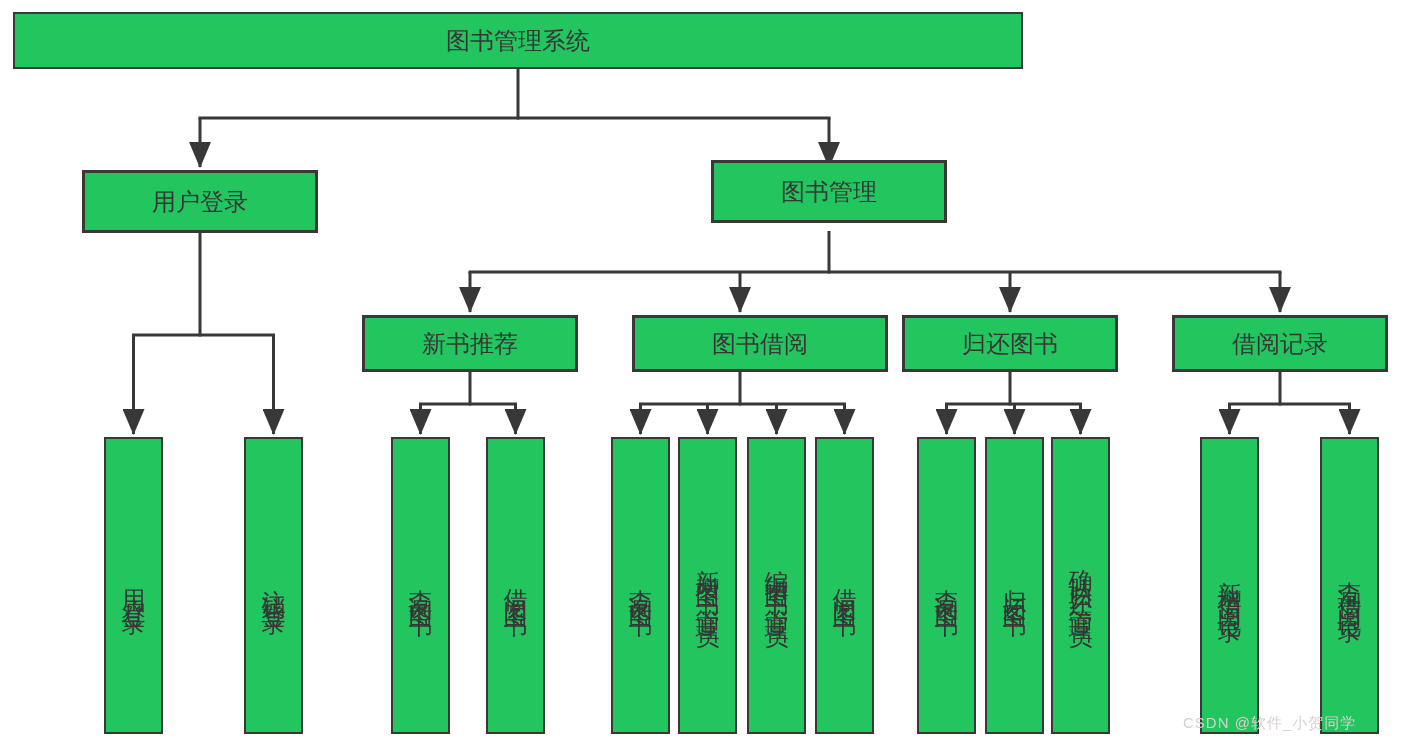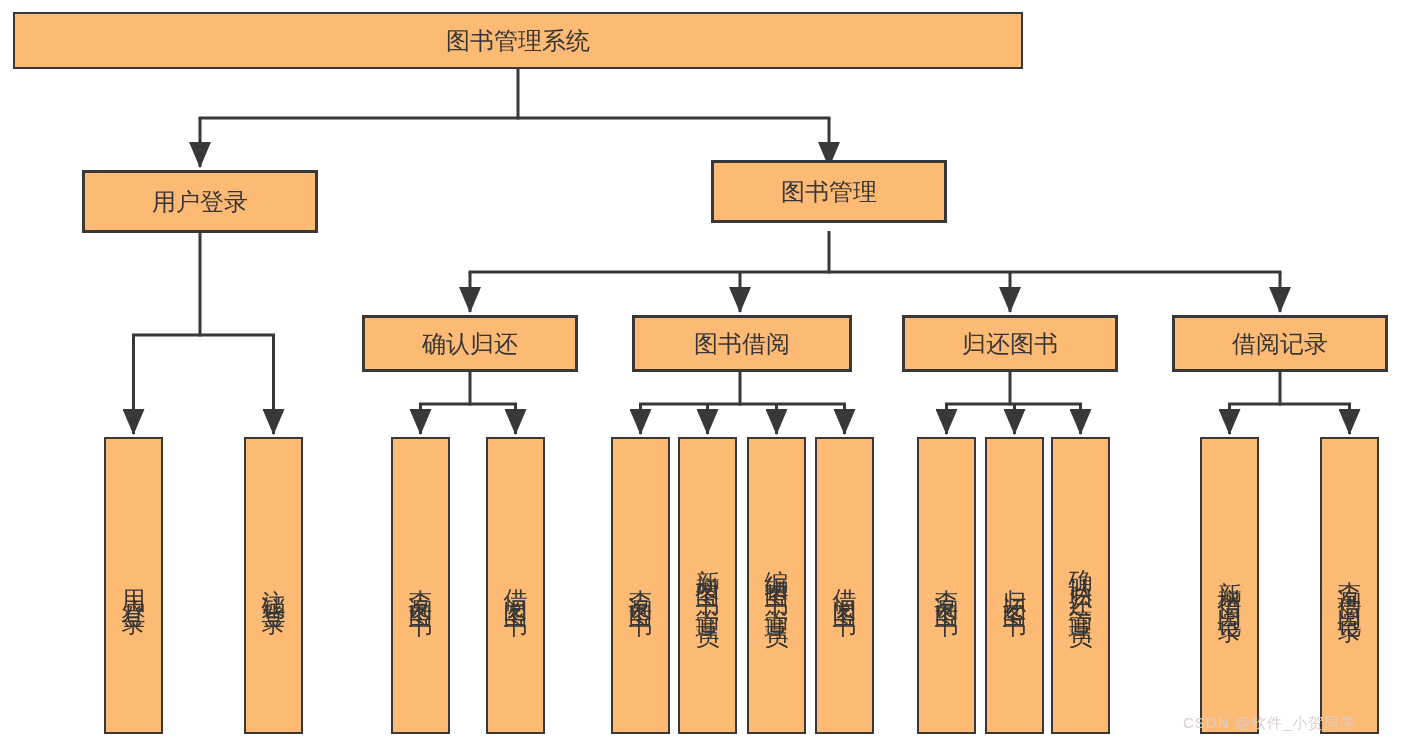--- a/index.html
+++ b/index.html
@@ -24,7 +24,7 @@
   .box {
     position: absolute;
     box-sizing: border-box;
-    background: #fdba74;
+    background: #22c55e;
     border: 2px solid #383838;
     color: #363636;
     display: flex;

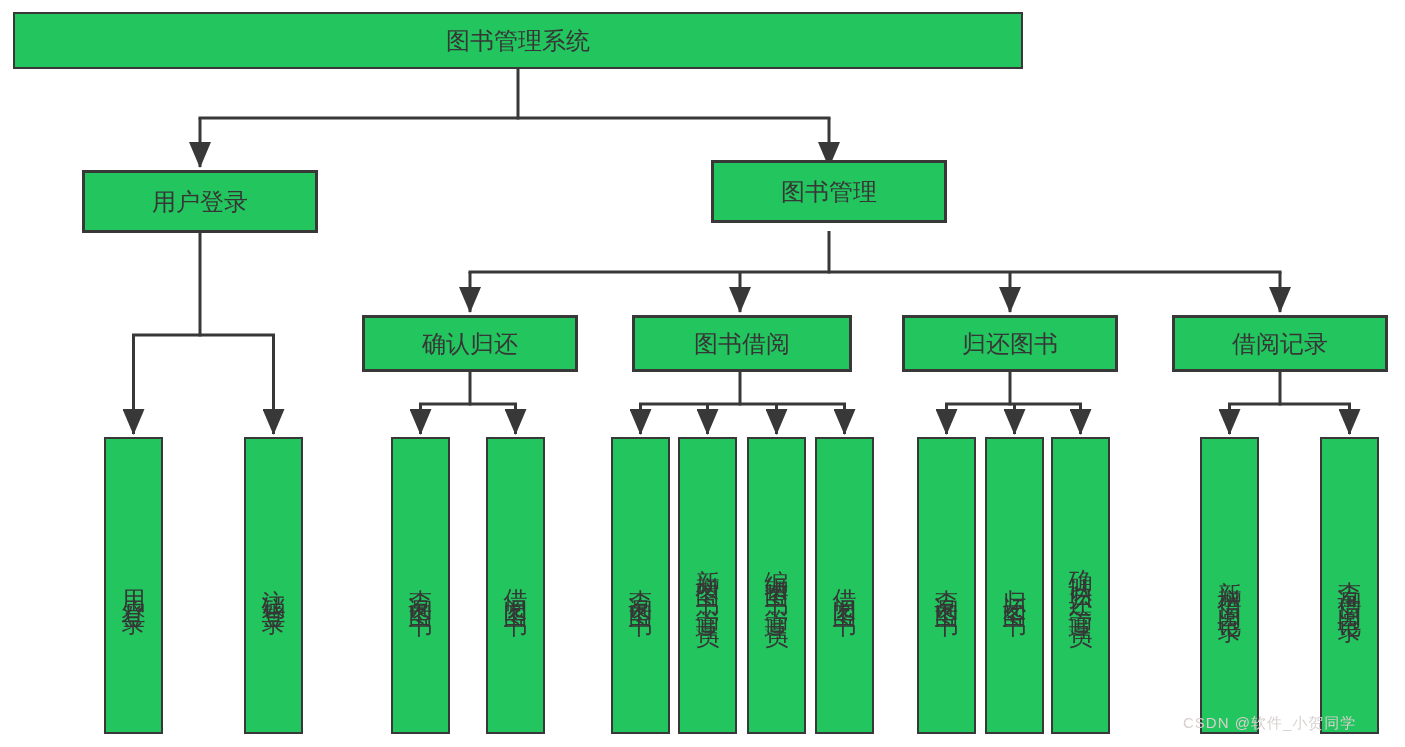--- a/index.html
+++ b/index.html
@@ -117,7 +117,7 @@
   </div>
 
   <div class="box heavy" style="left:362px; top:315px; width:216px; height:57px;">
-    <span>确认归还</span>
+    <span>新书推荐</span>
   </div>
   <div class="box heavy" style="left:632px; top:315px; width:220px; height:57px;">
     <span>图书借阅</span>

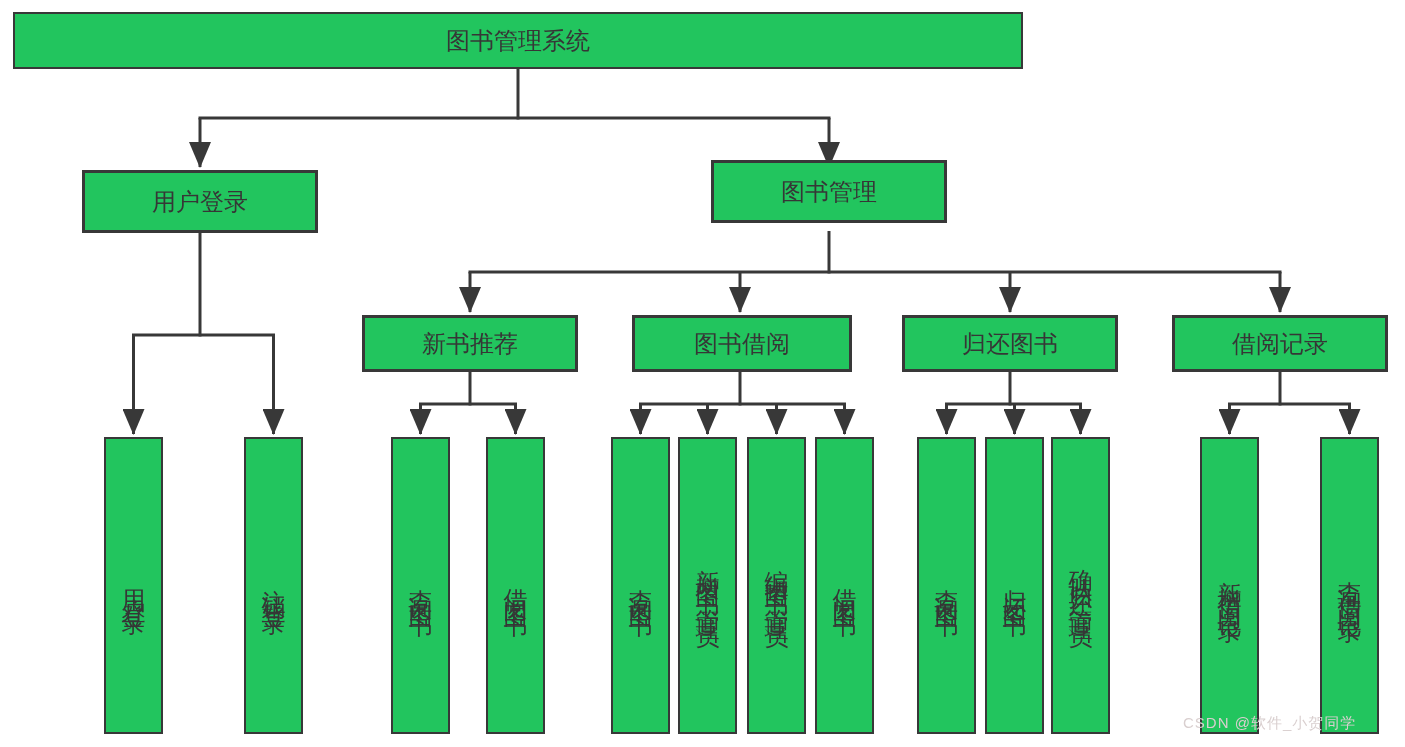--- a/index.html
+++ b/index.html
@@ -119,7 +119,7 @@
   <div class="box heavy" style="left:362px; top:315px; width:216px; height:57px;">
     <span>新书推荐</span>
   </div>
-  <div class="box heavy" style="left:632px; top:315px; width:220px; height:57px;">
+  <div class="box heavy" style="left:632px; top:315px; width:256px; height:57px;">
     <span>图书借阅</span>
   </div>
   <div class="box heavy" style="left:902px; top:315px; width:216px; height:57px;">

